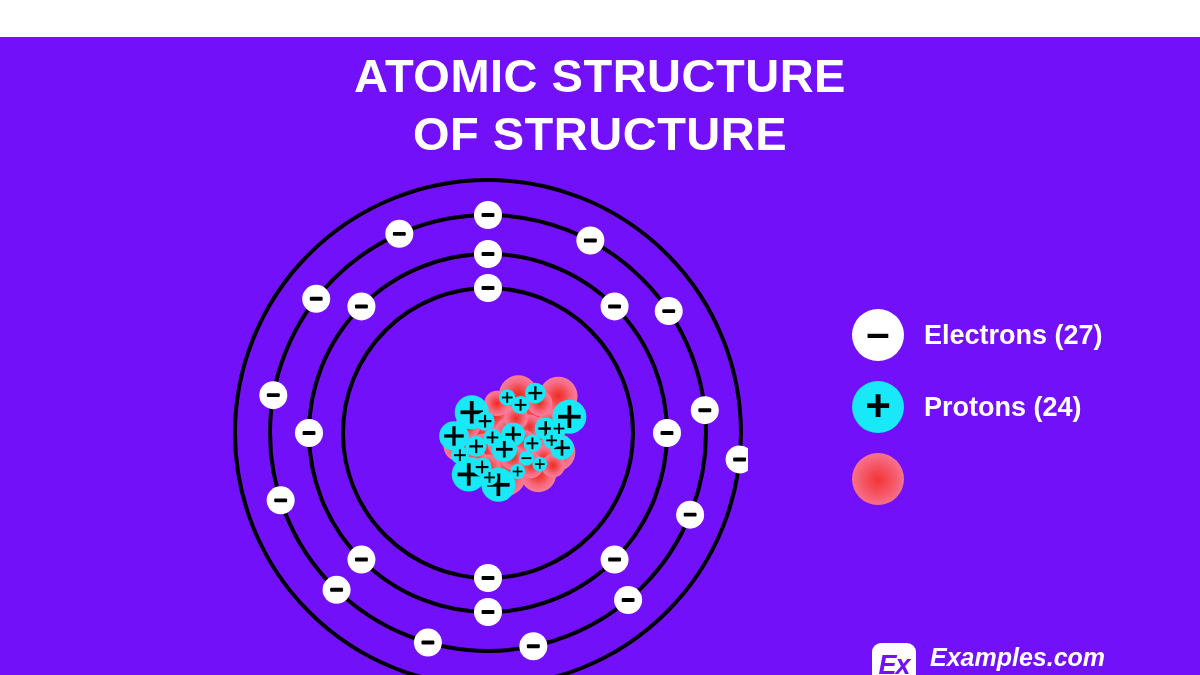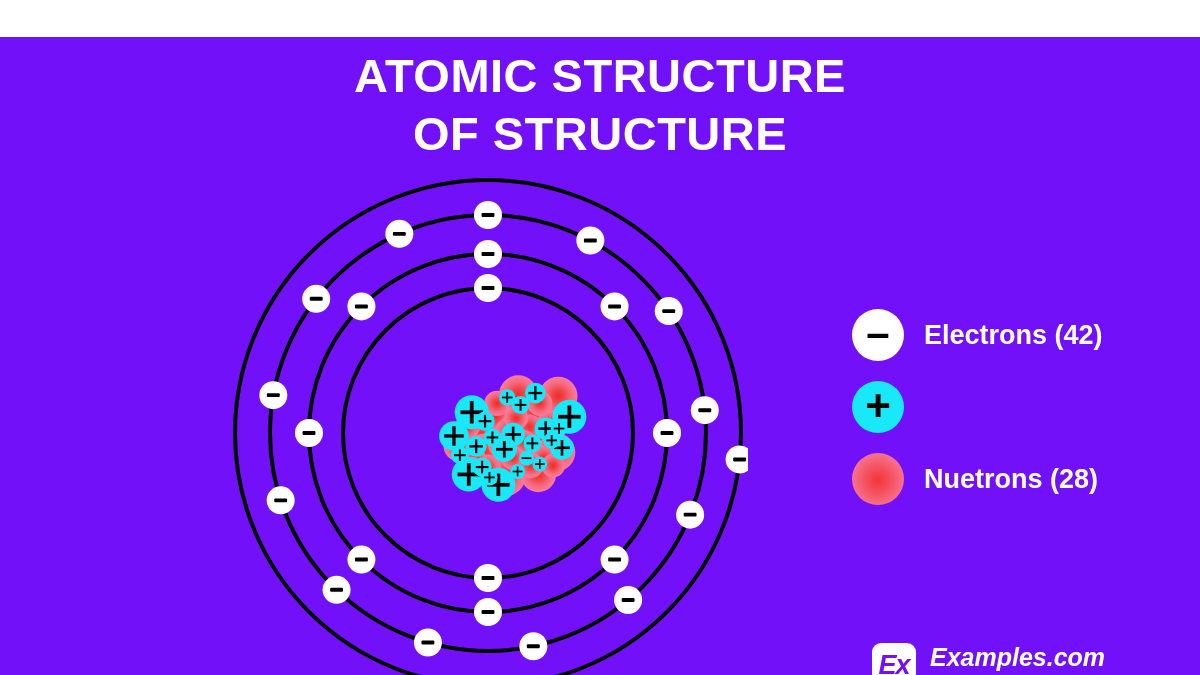--- a/index.html
+++ b/index.html
@@ -472,7 +472,7 @@
       <span class="legend-swatch electron">
         <span class="sign minus">–</span>
       </span>
-      <span class="legend-label">Electrons (42)</span>
+      <span class="legend-label">Electrons (27)</span>
     </div>
 
     <div class="legend-row">

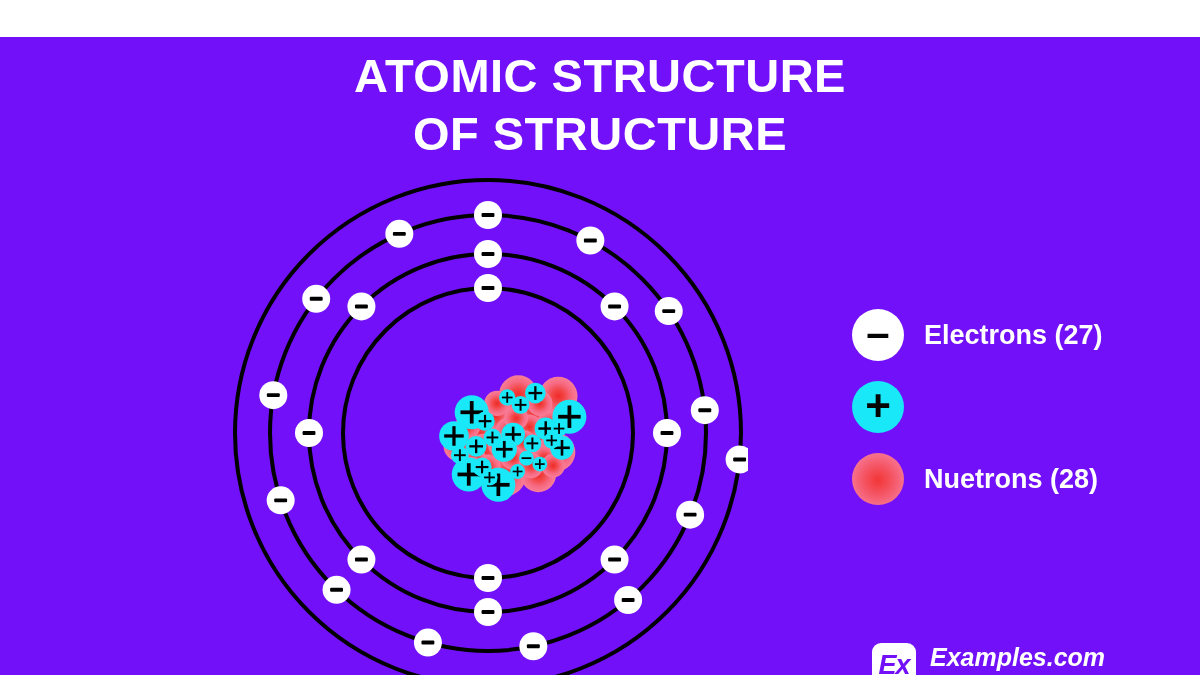--- a/index.html
+++ b/index.html
@@ -479,6 +479,7 @@
       <span class="legend-swatch proton">
         <span class="sign plus">+</span>
       </span>
+      <span class="legend-label">Protons (24)</span>
     </div>
 
     <div class="legend-row">

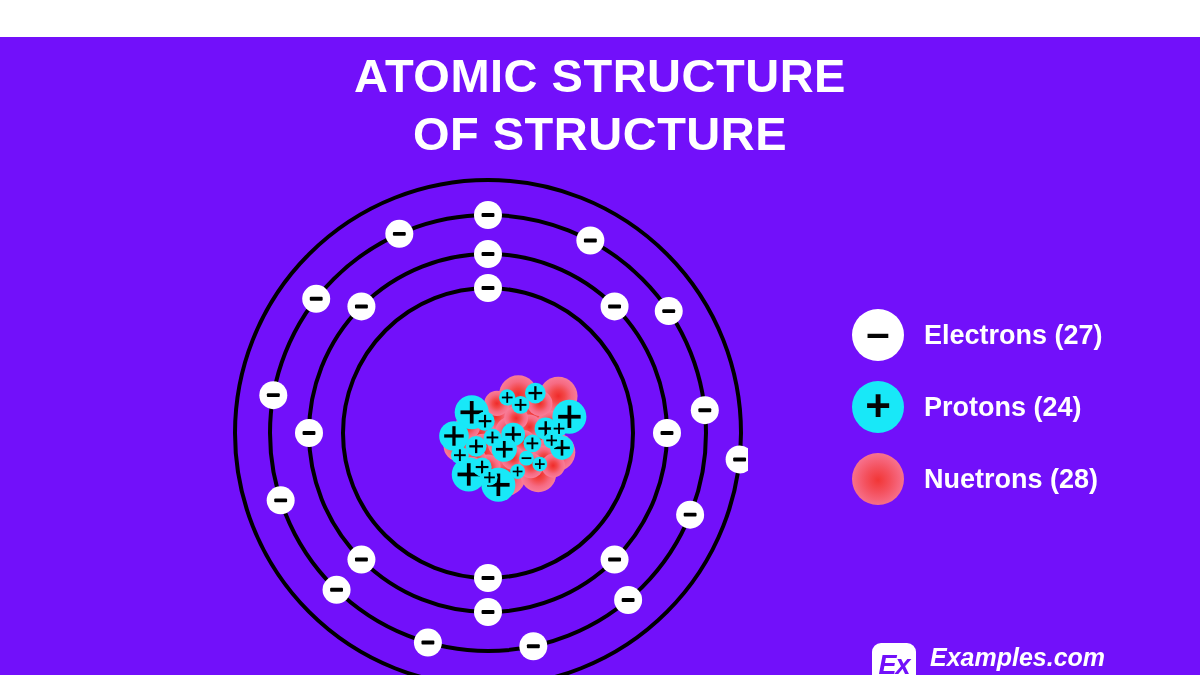--- a/index.html
+++ b/index.html
@@ -484,7 +484,6 @@
 
     <div class="legend-row">
       <span class="legend-swatch neutron"></span>
-      <span class="legend-label">Nuetrons (28)</span>
     </div>
 
   </div>

